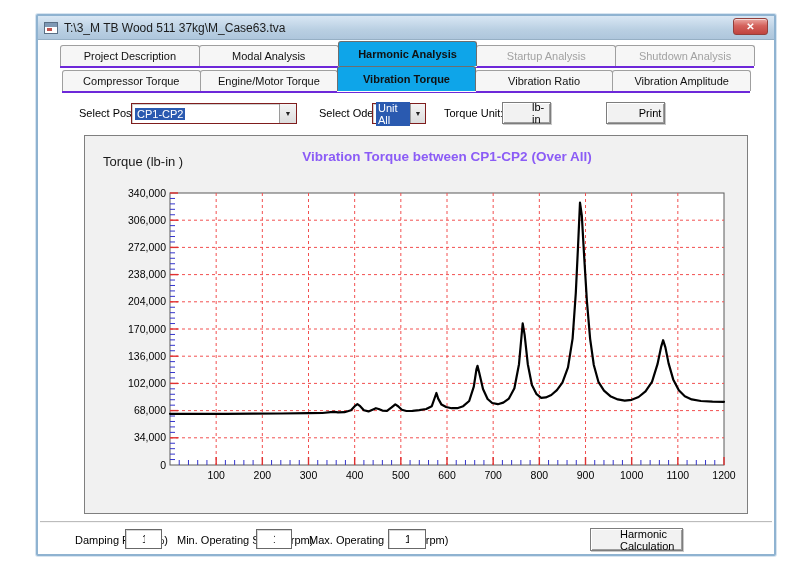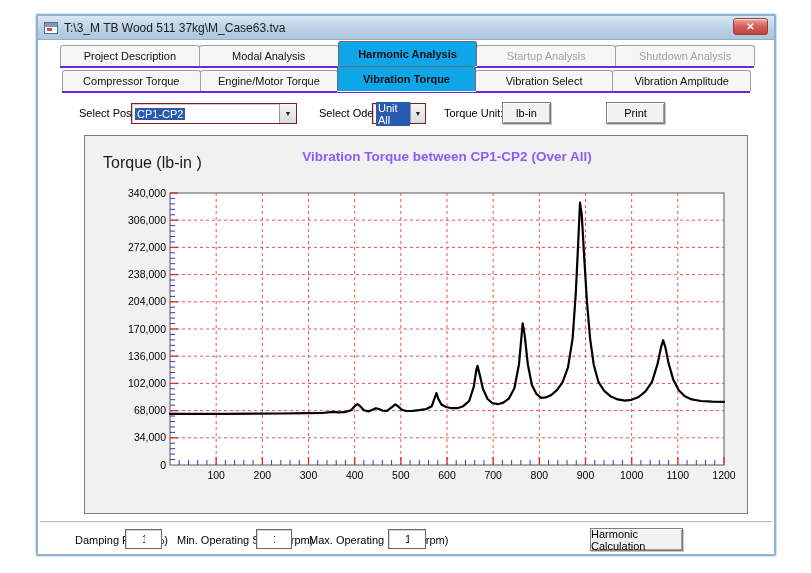--- a/index.html
+++ b/index.html
@@ -73,7 +73,7 @@
     <div class="tab">Compressor Torque</div>
     <div class="tab">Engine/Motor Torque</div>
     <div class="tab active">Vibration Torque</div>
-    <div class="tab">Vibration Select</div>
+    <div class="tab">Vibration Ratio</div>
     <div class="tab">Vibration Amplitude</div>
   </div>
 

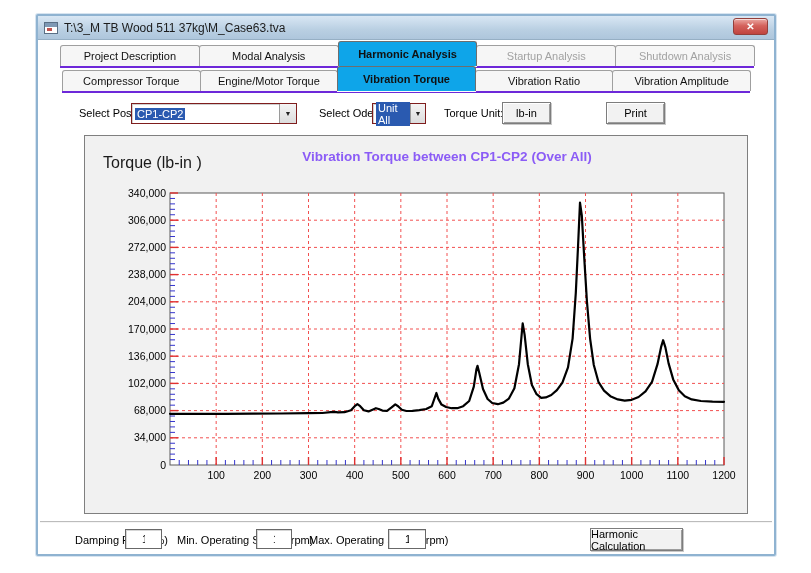--- a/index.html
+++ b/index.html
@@ -37,7 +37,7 @@
     font-size:7px;color:#222;}
   .btn{position:absolute;background:#f2f2f2;border:1px solid #7d7d7d;font-size:11px;color:#000;
     display:flex;align-items:center;justify-content:center;
-    box-shadow:inset 1px 1px 0 #ffffff, inset -1px -1px 0 #9d9d9d, 1px 1px 0 #c9c9c9;cursor:default;}
+    box-shadow:inset 1px 1px 0 #ffffff, inset -1px -1px 0 #9d9d9d, 1px 1px 0 #c9c9c9;cursor:default;padding-left:29px;}
   .chartbox{position:absolute;left:46px;top:119px;width:664px;height:379px;
     background:#f1f1f1;border:1px solid #7f7f7f;}
   .chart-svg{position:absolute;left:0;top:0;}

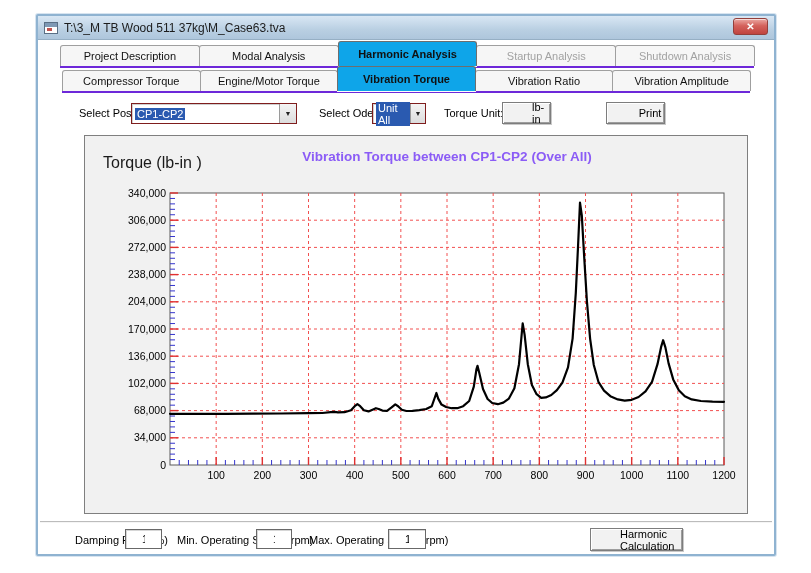--- a/index.html
+++ b/index.html
@@ -43,7 +43,7 @@
   .chart-svg{position:absolute;left:0;top:0;}
   .chart-title{position:absolute;left:85px;top:13px;width:554px;text-align:center;
     font-size:13.5px;font-weight:bold;color:#8b5cf6;}
-  .ylab{position:absolute;left:18px;top:18px;font-size:16px;color:#1a1a1a;}
+  .ylab{position:absolute;left:18px;top:18px;font-size:13px;color:#1a1a1a;}
   .xlab{position:absolute;left:85px;top:350px;width:554px;text-align:center;font-size:11.5px;color:#1a1a1a;}
   .sep{position:absolute;left:2px;top:505px;width:732px;height:2px;
     border-top:1px solid #bcbcbc;border-bottom:1px solid #f5f5f5;}

